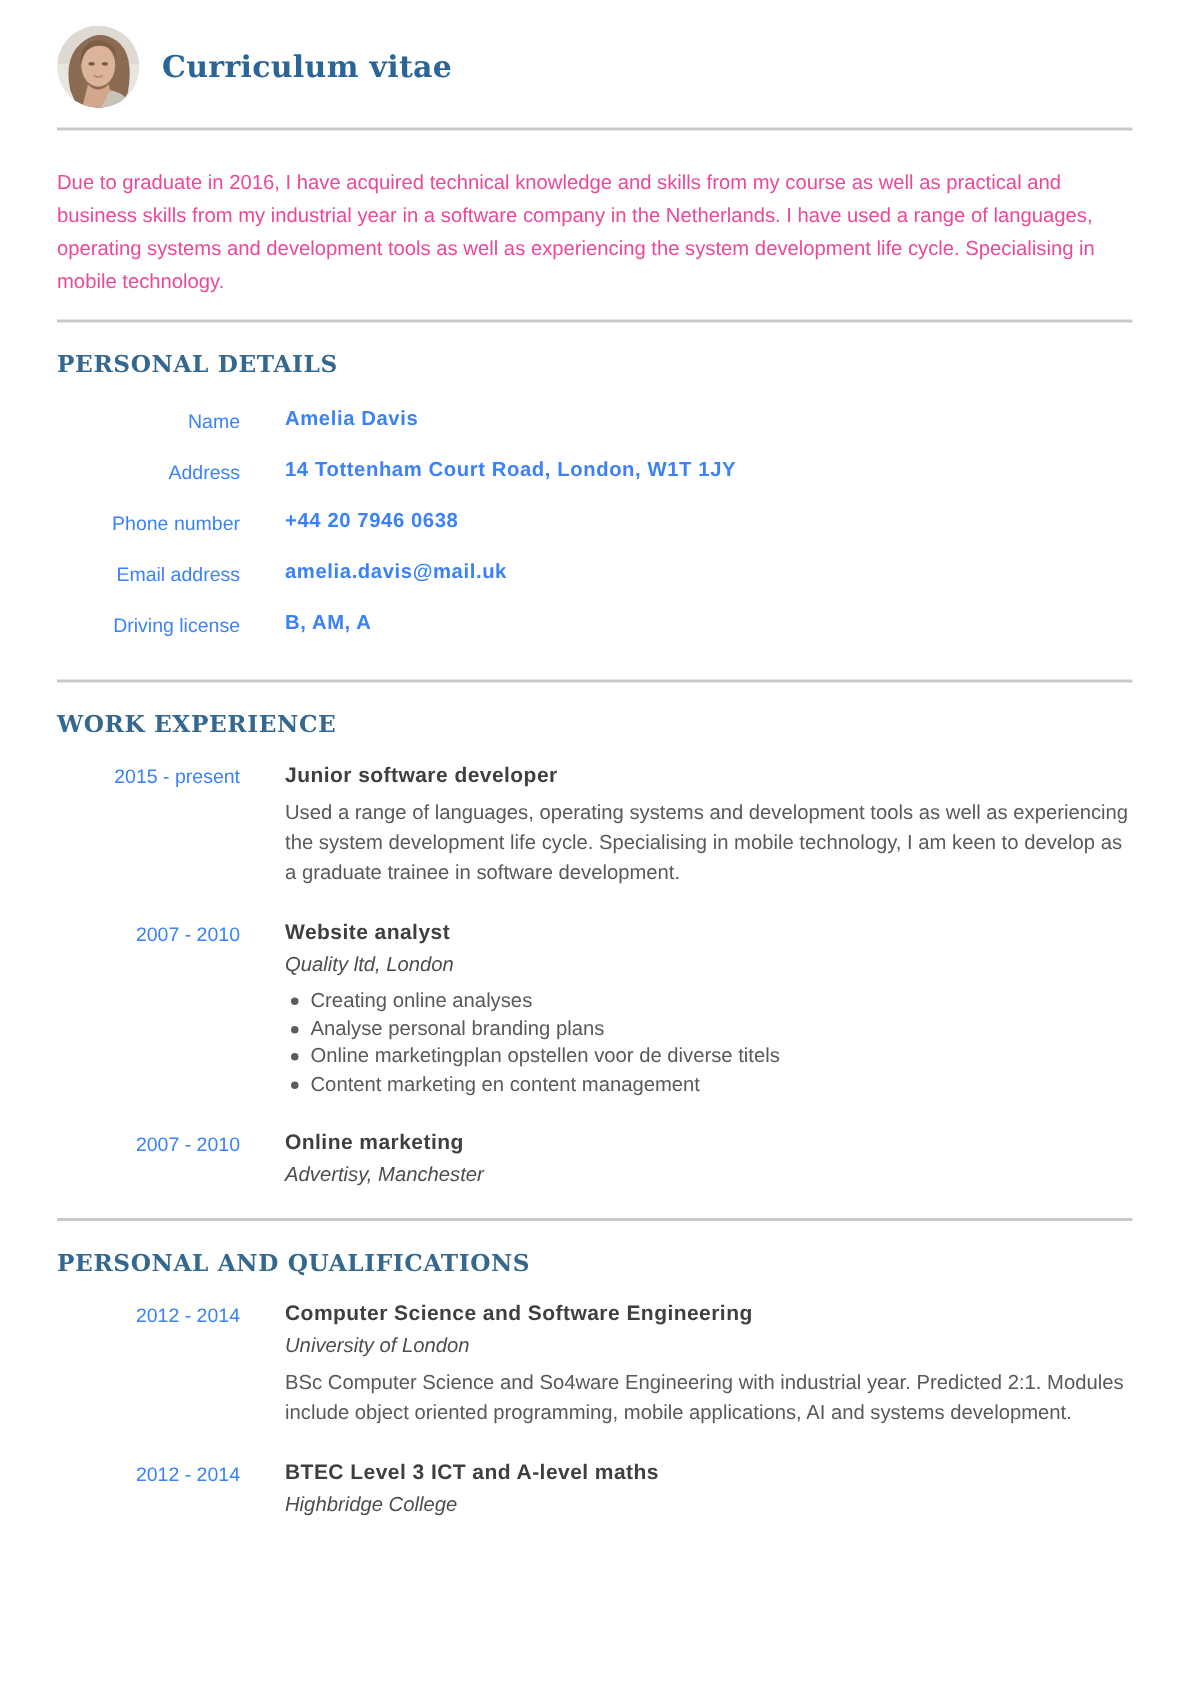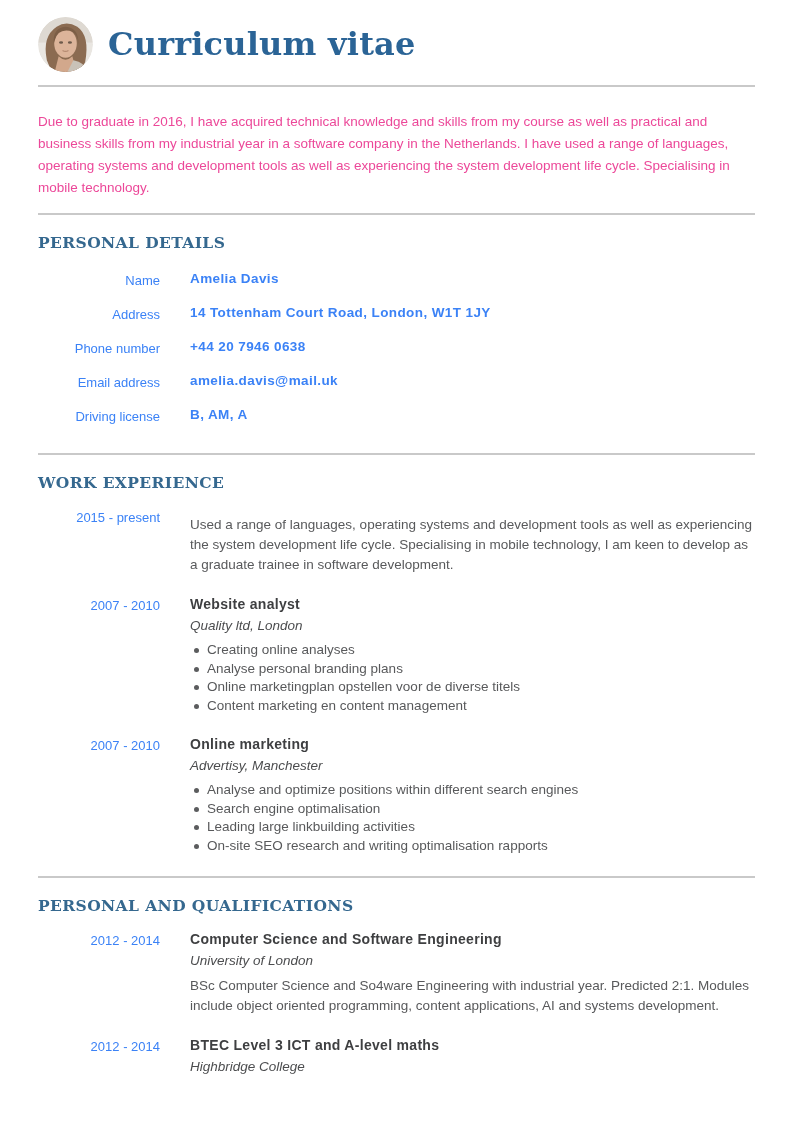--- a/index.html
+++ b/index.html
@@ -26,7 +26,7 @@
   .title {
     font-family: "DejaVu Serif", "Liberation Serif", serif;
     font-weight: 700;
-    font-size: 32px;
+    font-size: 20px;
     color: #2b6496;
     letter-spacing: 0.2px;
   }

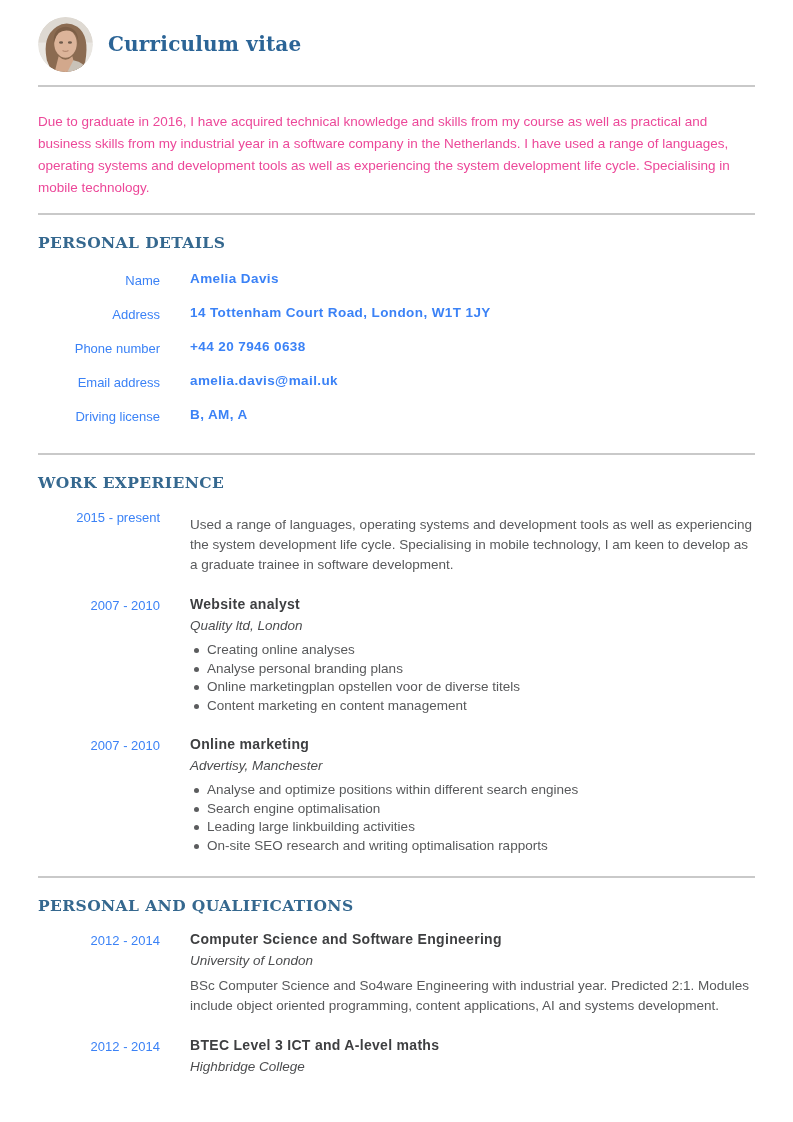--- a/index.html
+++ b/index.html
@@ -182,6 +182,7 @@
       <div class="grid-row entry">
         <span class="col-date">2015 - present</span>
         <div>
+          <div class="entry-title">Junior software developer</div>
           <p class="entry-desc">Used a range of languages, operating systems and development tools as well as experiencing the system development life cycle. Specialising in mobile technology, I am keen to develop as a graduate trainee in software development.</p>
         </div>
       </div>

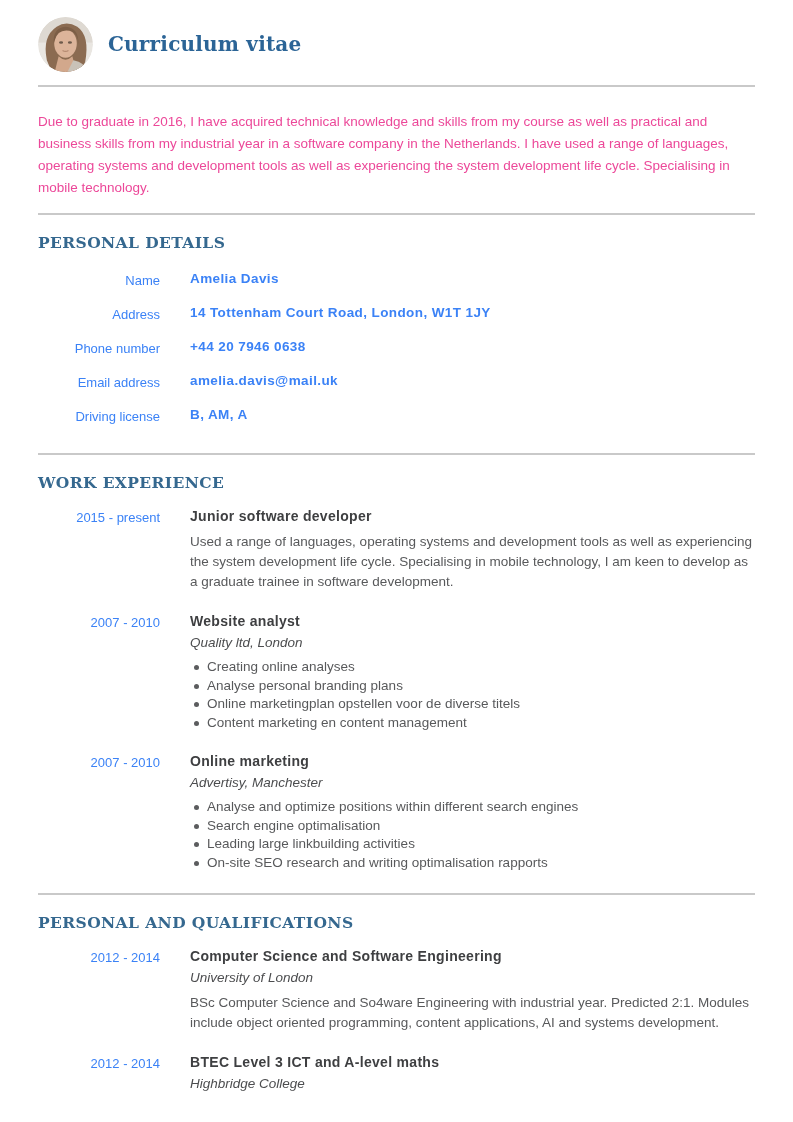--- a/index.html
+++ b/index.html
@@ -206,12 +206,6 @@
         <div>
           <div class="entry-title">Online marketing</div>
           <div class="entry-org">Advertisy, Manchester</div>
-          <ul class="entry-bullets">
-            <li>Analyse and optimize positions within different search engines</li>
-            <li>Search engine optimalisation</li>
-            <li>Leading large linkbuilding activities</li>
-            <li>On-site SEO research and writing optimalisation rapports</li>
-          </ul>
         </div>
       </div>
 

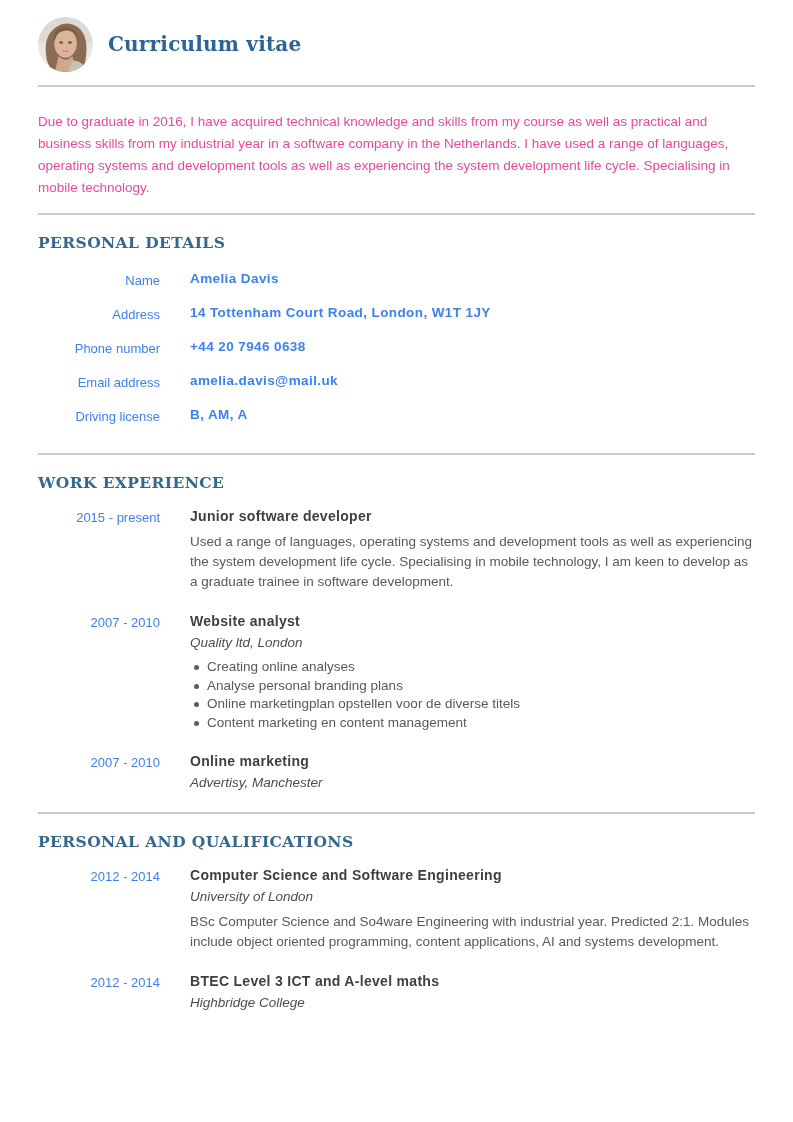--- a/index.html
+++ b/index.html
@@ -223,7 +223,7 @@
         <div>
           <div class="entry-title">Computer Science and Software Engineering</div>
           <div class="entry-org">University of London</div>
-          <p class="entry-desc">BSc Computer Science and So4ware Engineering with industrial year. Predicted 2:1. Modules include object oriented programming, content applications, AI and systems development.</p>
+          <p class="entry-desc">BSc Computer Science and So4ware Engineering with industrial year. Predicted 2:1. Modules include object oriented programming, mobile applications, AI and systems development.</p>
         </div>
       </div>
 

